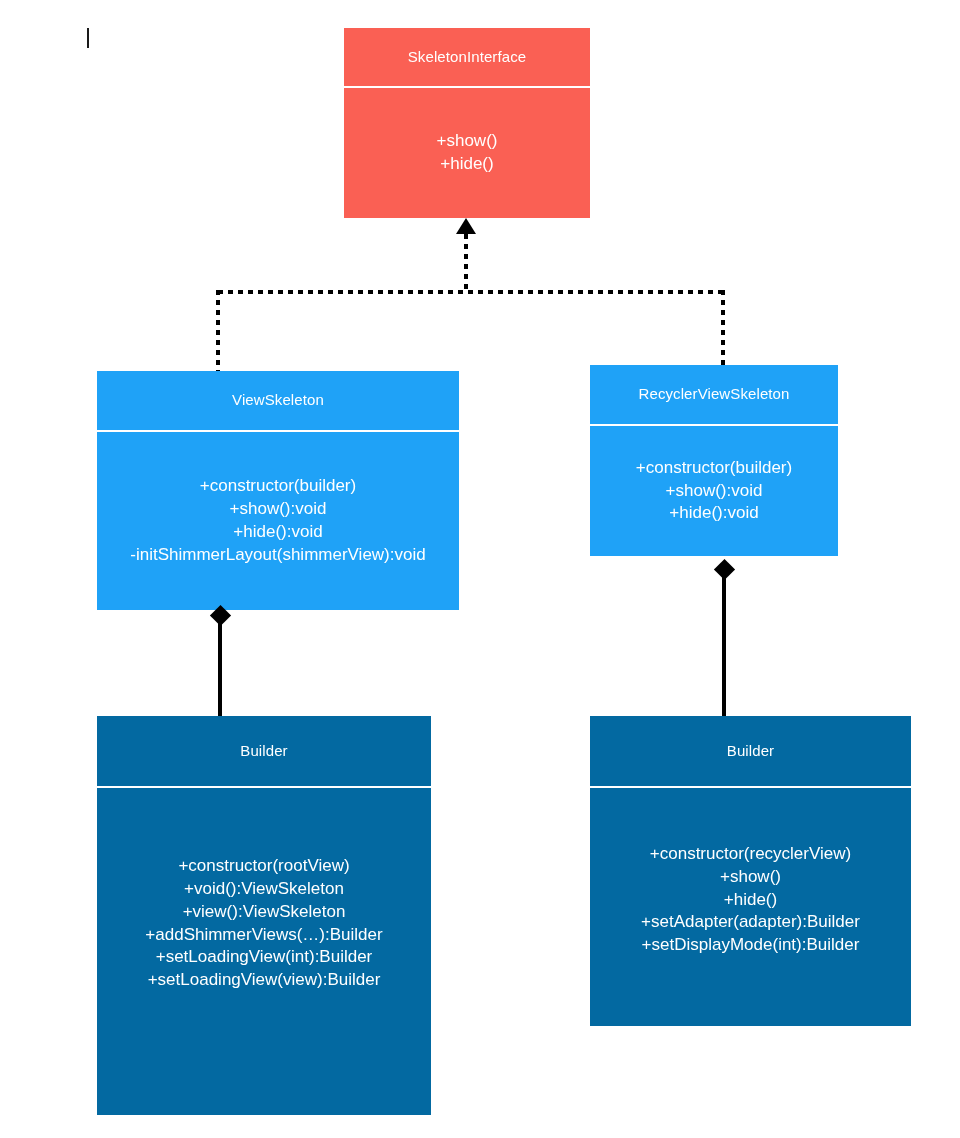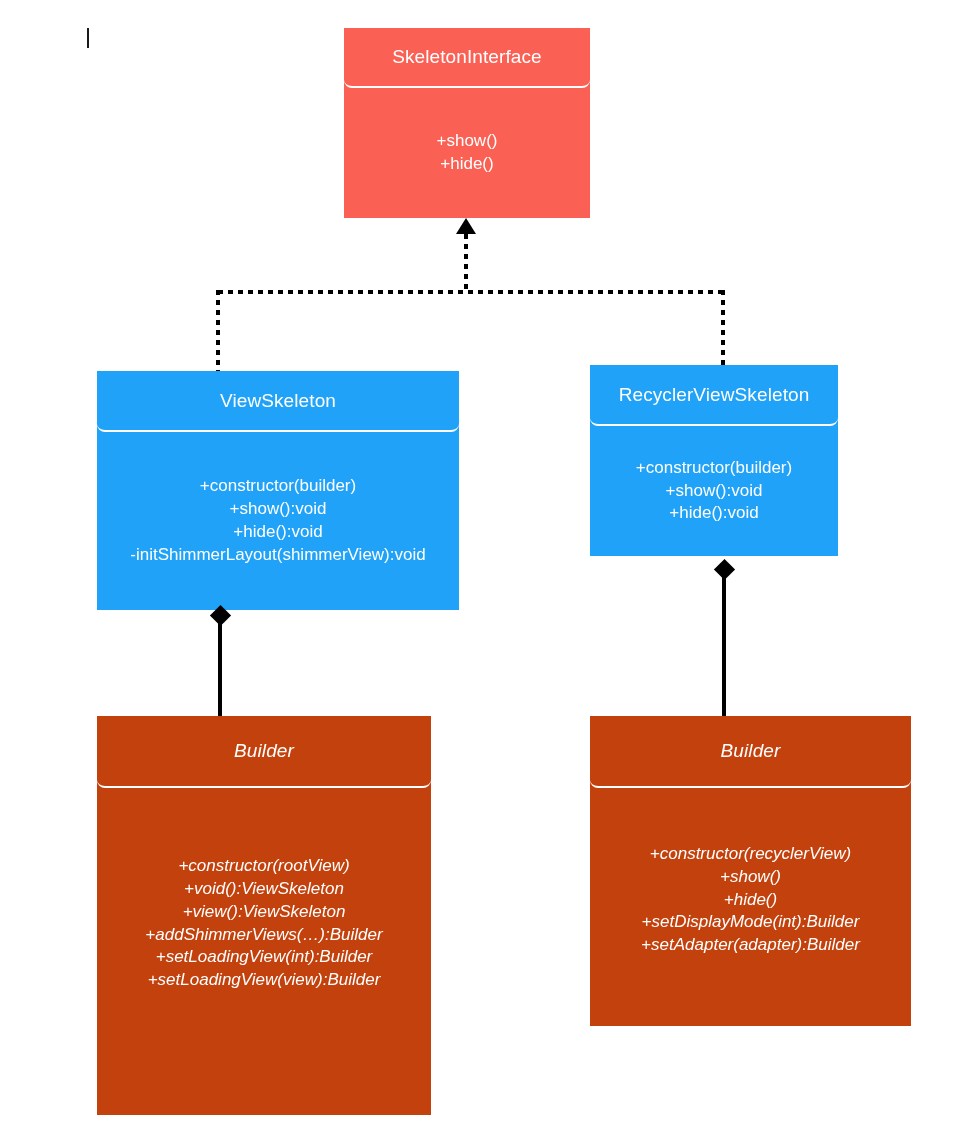--- a/index.html
+++ b/index.html
@@ -29,13 +29,12 @@
     align-items: center;
     justify-content: center;
     color: #ffffff;
-    font-size: 19px;
+    font-size: 15px;
     line-height: 1.25;
     letter-spacing: 0.1px;
     text-align: center;
     border-bottom: 2px solid #ffffff;
     flex: 0 0 auto;
-    border-radius: 8px;
   }
   .uml-body {
     box-sizing: border-box;

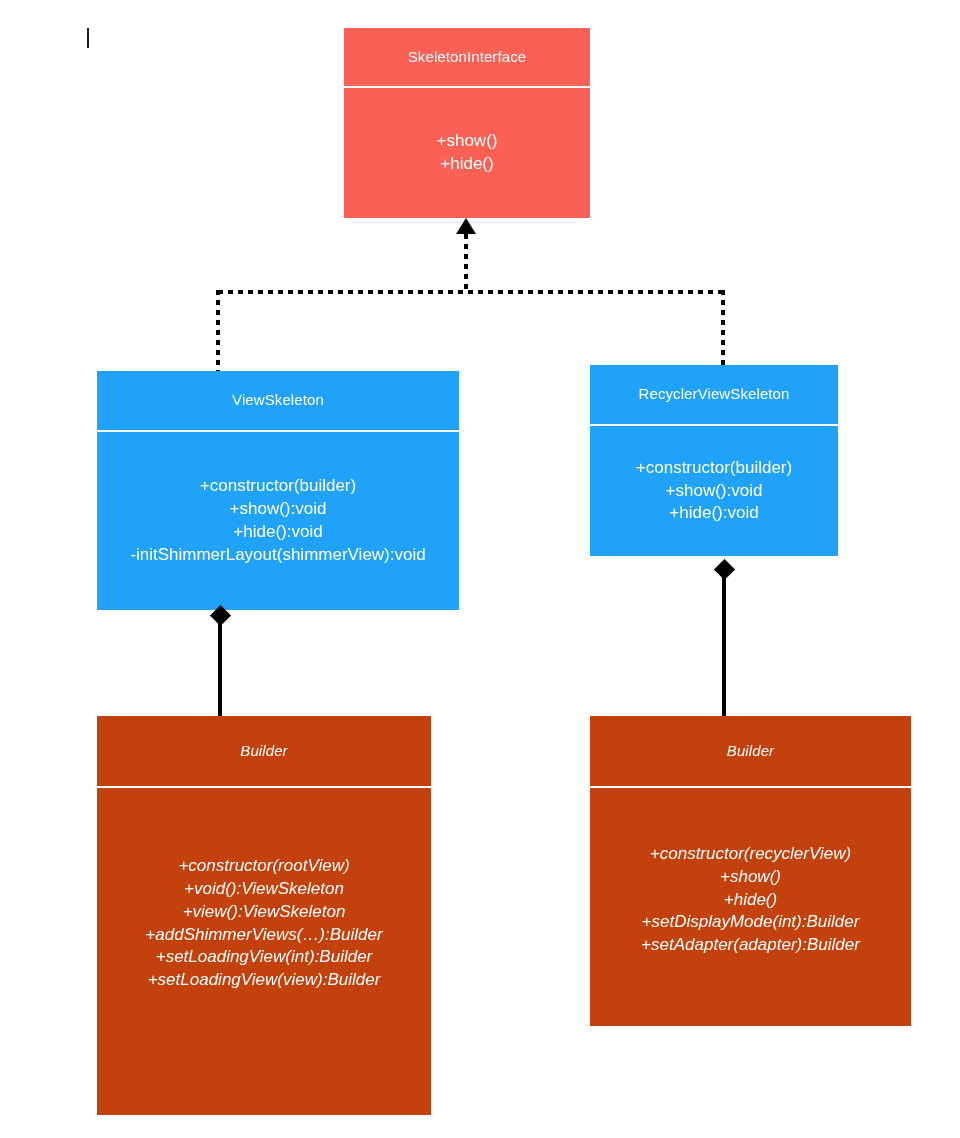--- a/index.html
+++ b/index.html
@@ -56,7 +56,7 @@
   
   .c-red   { background: #fa6054; }
   .c-blue  { background: #1fa2f7; justify-content: space-between; }
-  .c-lblue { background: #c2410c; font-style: italic; }
+  .c-lblue { background: #0369a1; }
 
   
   .conn {

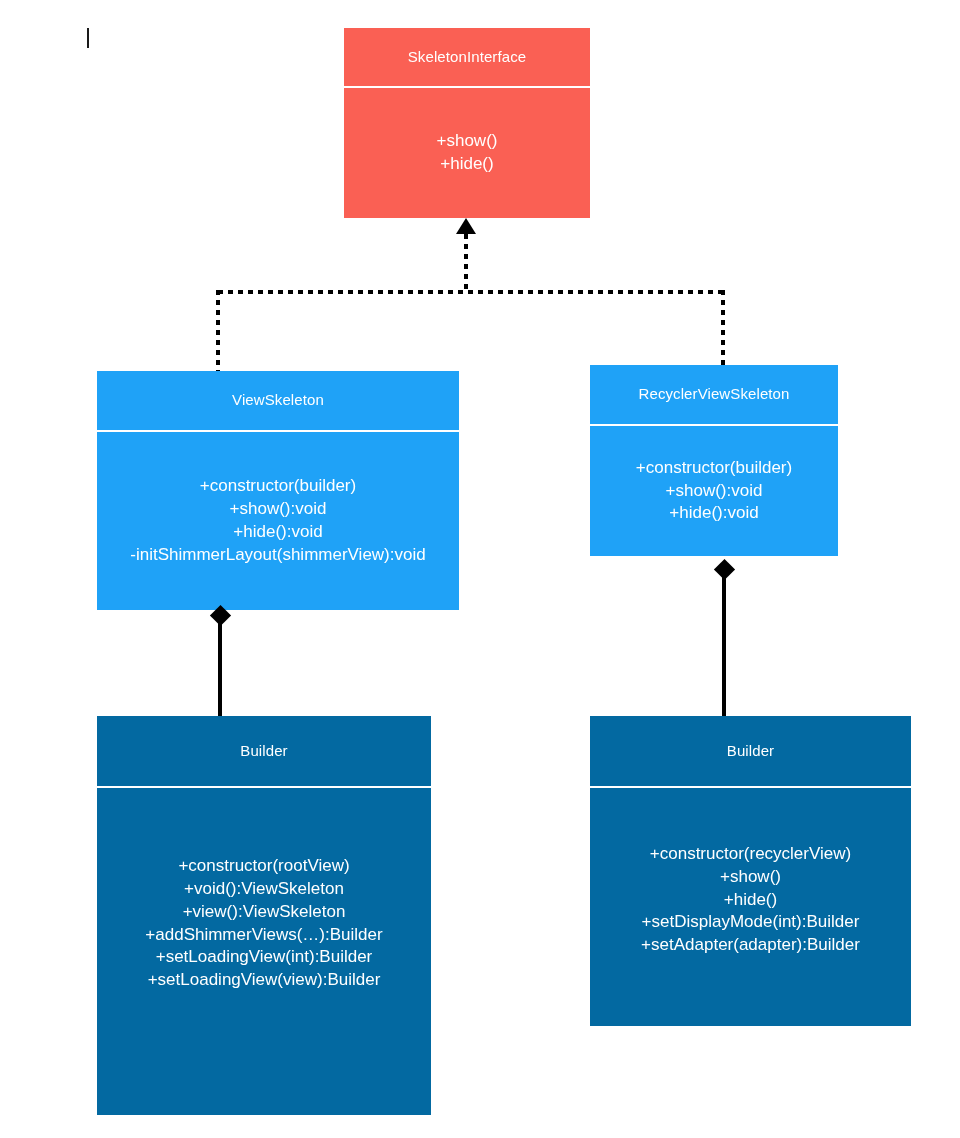--- a/index.html
+++ b/index.html
@@ -169,8 +169,8 @@
       <div class="member">+constructor(recyclerView)</div>
       <div class="member">+show()</div>
       <div class="member">+hide()</div>
+      <div class="member">+setAdapter(adapter):Builder</div>
       <div class="member">+setDisplayMode(int):Builder</div>
-      <div class="member">+setAdapter(adapter):Builder</div>
     </div>
   </div>
 

